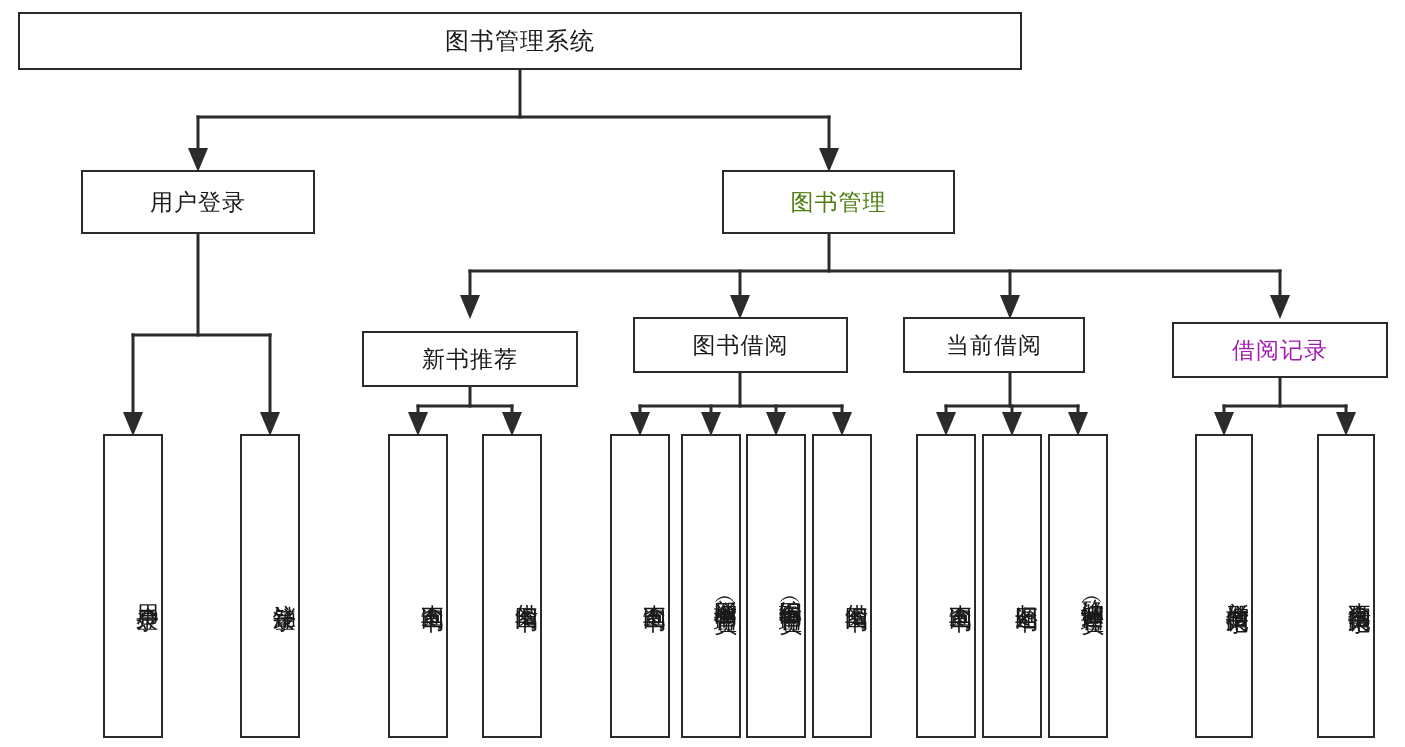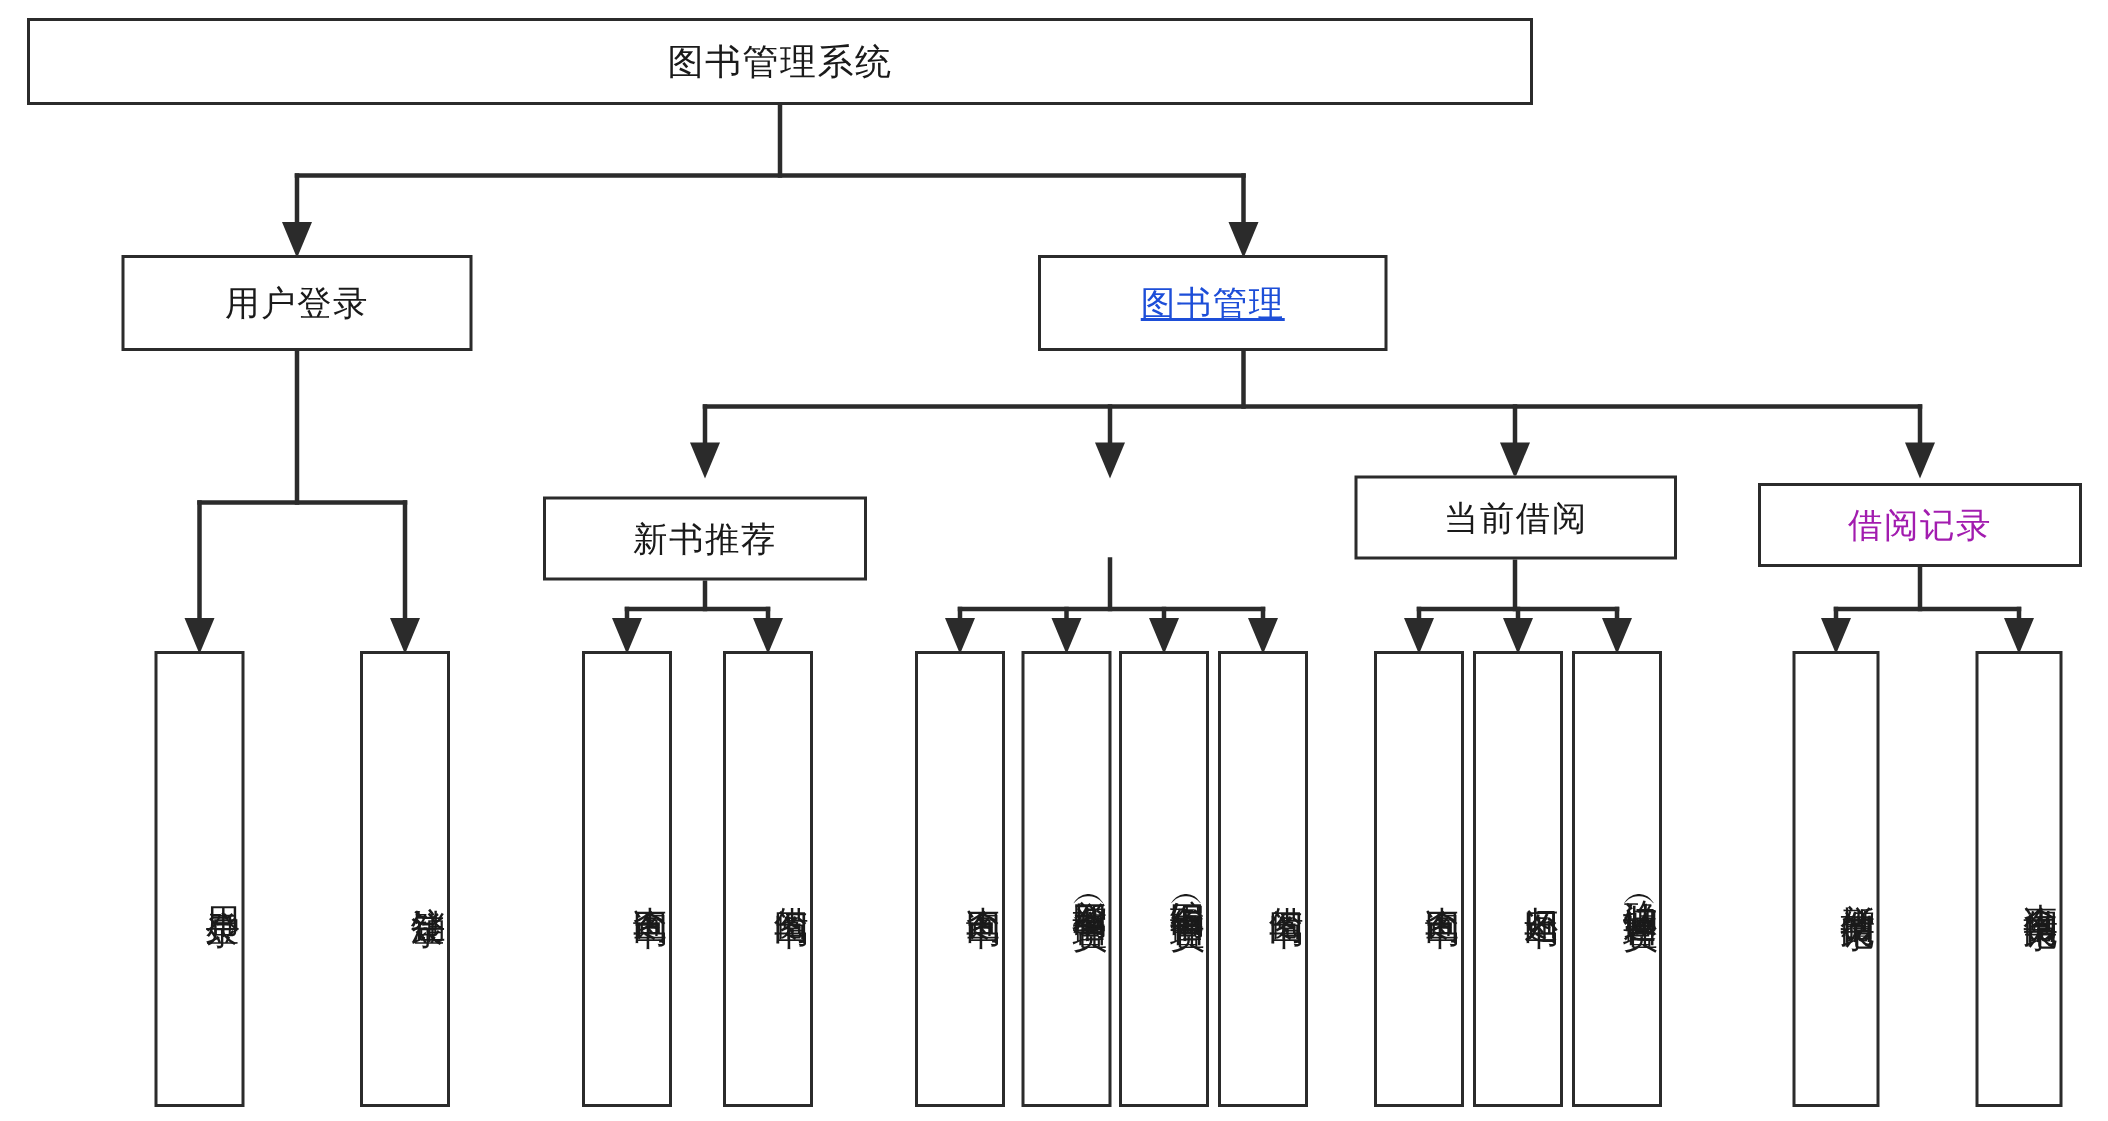--- a/index.html
+++ b/index.html
@@ -163,7 +163,7 @@
   <div class="node horiz" style="left: 81px; top: 170px; width: 234px; height: 64px; border-color: rgb(43, 43, 43); background: rgb(255, 255, 255); color: rgb(26, 26, 26);">
     <span class="node-label">用户登录</span>
   </div>
-  <div class="node horiz" style="left: 692px; top: 170px; width: 233px; height: 64px; border-color: rgb(43, 43, 43); background: rgb(255, 255, 255); color: #1d4ed8; text-decoration: underline;">
+  <div class="node horiz" style="left: 722px; top: 170px; width: 233px; height: 64px; border-color: rgb(43, 43, 43); background: rgb(255, 255, 255); color: #4d7c0f;">
     <span class="node-label">图书管理</span>
   </div>
 

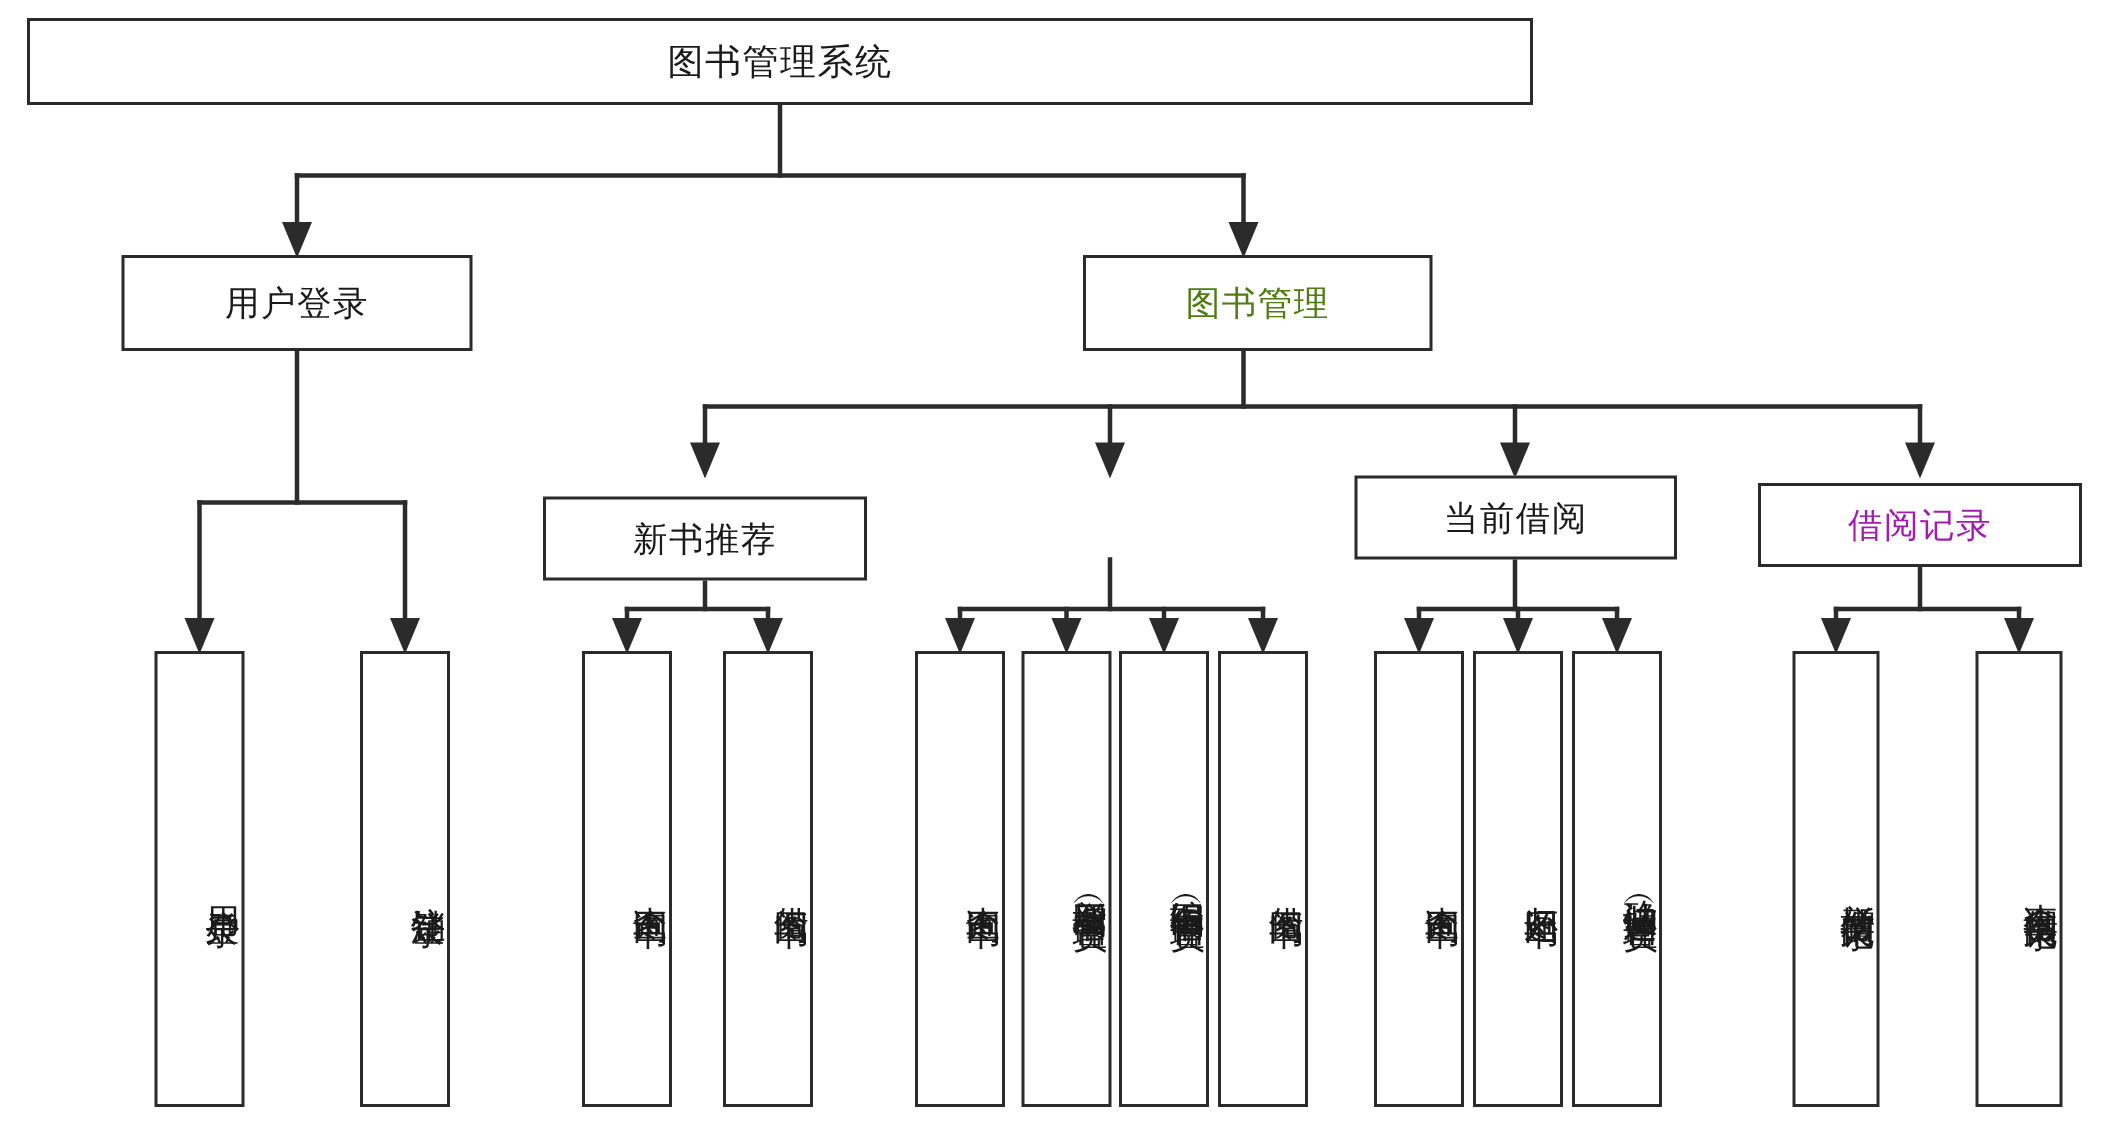--- a/index.html
+++ b/index.html
@@ -170,6 +170,9 @@
   <div class="node horiz" style="left: 362px; top: 317px; width: 216px; height: 56px; border-color: rgb(43, 43, 43); background: rgb(255, 255, 255); color: rgb(26, 26, 26); margin-top: 14px;">
     <span class="node-label">新书推荐</span>
   </div>
+  <div class="node horiz" style="left: 633px; top: 317px; width: 215px; height: 56px; border-color: rgb(43, 43, 43); background: rgb(255, 255, 255); color: rgb(26, 26, 26);">
+    <span class="node-label">图书借阅</span>
+  </div>
   <div class="node horiz" style="left: 903px; top: 317px; width: 215px; height: 56px; border-color: rgb(43, 43, 43); background: rgb(255, 255, 255); color: rgb(26, 26, 26);">
     <span class="node-label">当前借阅</span>
   </div>

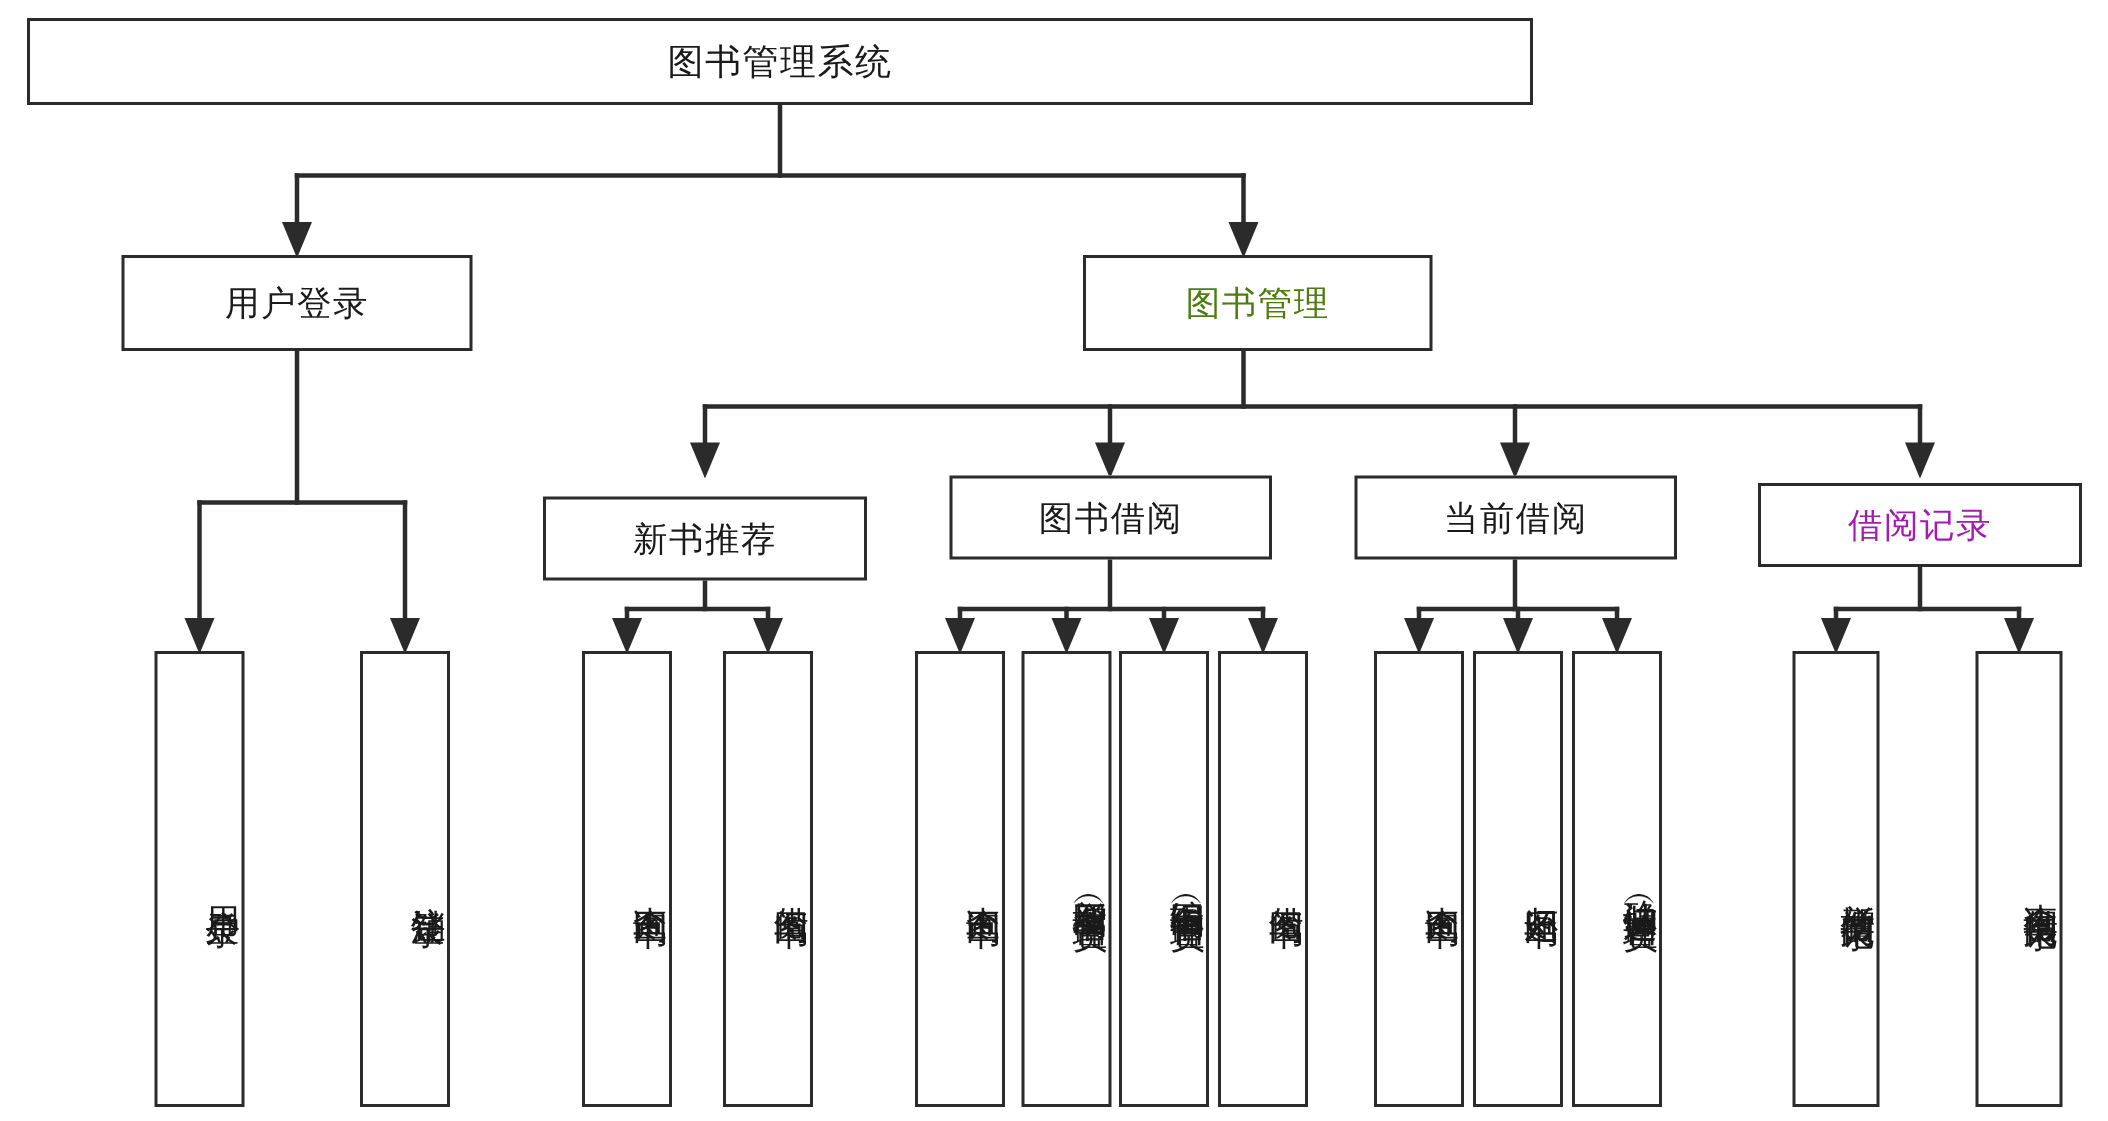--- a/index.html
+++ b/index.html
@@ -173,7 +173,7 @@
   <div class="node horiz" style="left: 633px; top: 317px; width: 215px; height: 56px; border-color: rgb(43, 43, 43); background: rgb(255, 255, 255); color: rgb(26, 26, 26);">
     <span class="node-label">图书借阅</span>
   </div>
-  <div class="node horiz" style="left: 903px; top: 317px; width: 215px; height: 56px; border-color: rgb(43, 43, 43); background: rgb(255, 255, 255); color: rgb(26, 26, 26);">
+  <div class="node horiz" style="left: 903px; top: 317px; width: 182px; height: 56px; border-color: rgb(43, 43, 43); background: rgb(255, 255, 255); color: rgb(26, 26, 26);">
     <span class="node-label">当前借阅</span>
   </div>
   <div class="node horiz" style="left: 1172px; top: 322px; width: 216px; height: 56px; border-color: rgb(43, 43, 43); background: rgb(255, 255, 255); color: #a21caf;">

